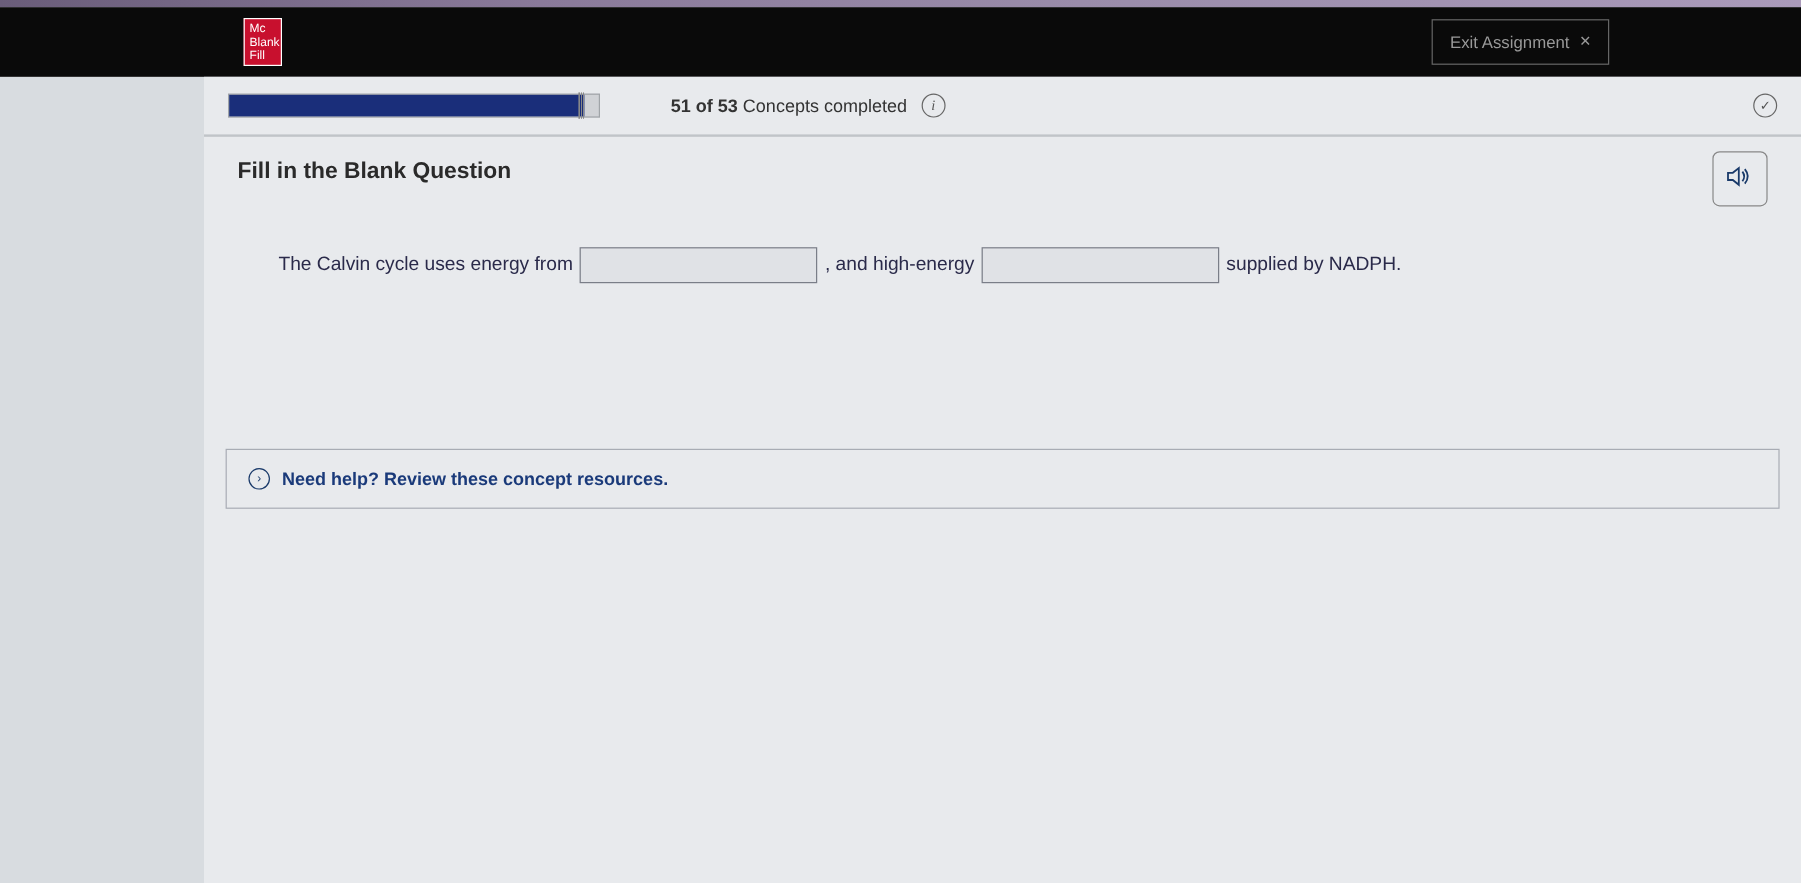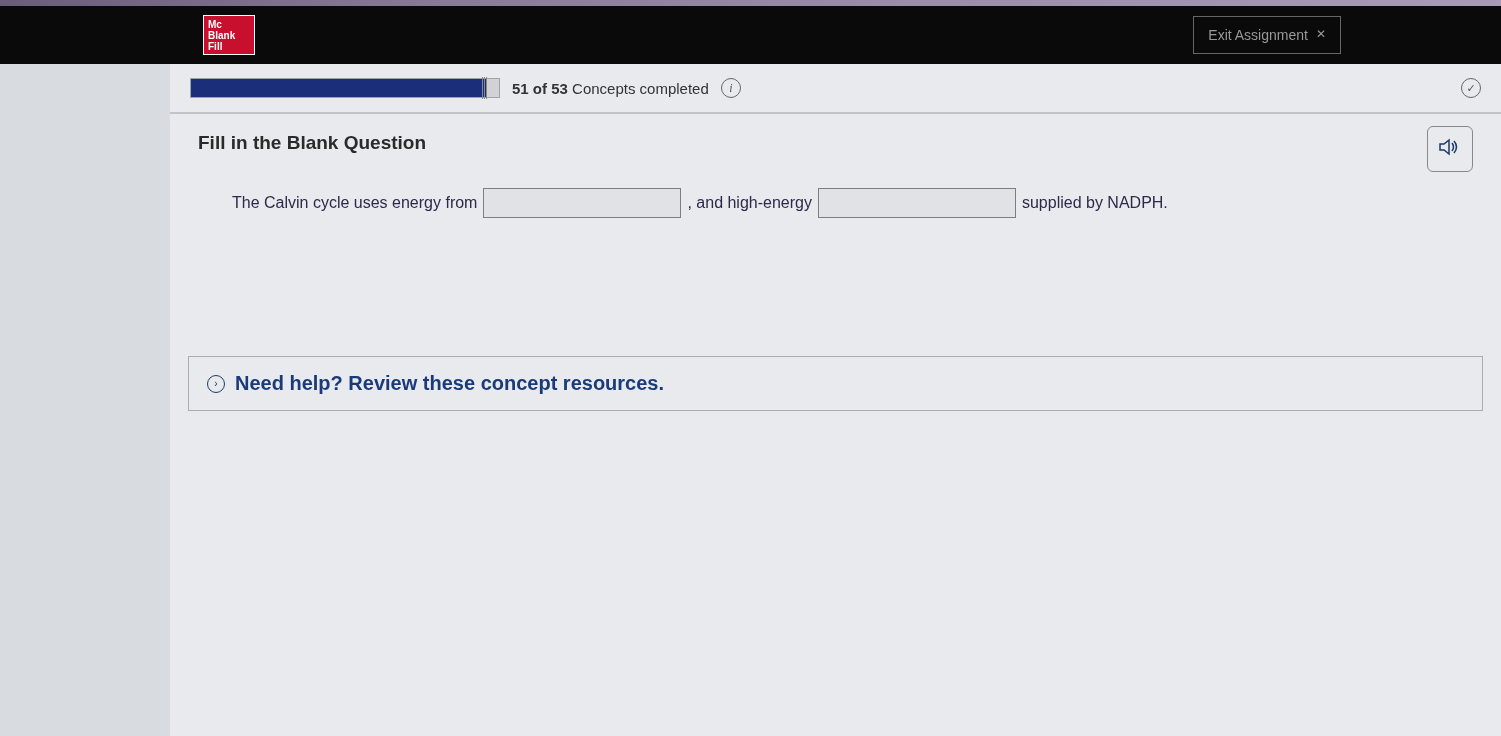--- a/index.html
+++ b/index.html
@@ -28,13 +28,13 @@
       padding: 0 160px 0 203px;
     }
     .logo {
-      width: 52px;
+      width: 32px;
       height: 40px;
       background: #c8102e;
       border: 1px solid #fff;
       color: #fff;
       font-size: 10px;
-      font-weight: bold;
+      font-weight: normal;
       line-height: 1.1;
       padding: 3px 4px;
       display: flex;

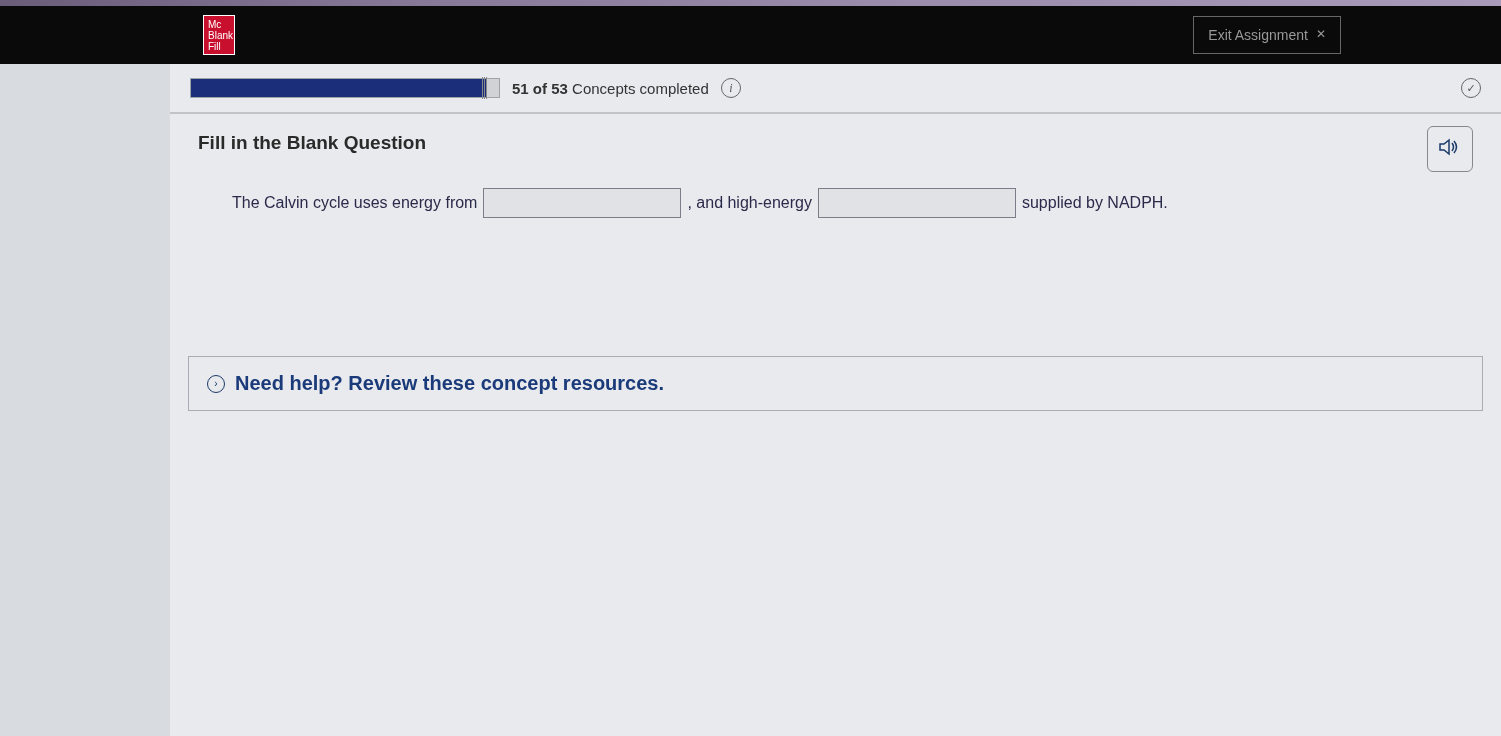--- a/index.html
+++ b/index.html
@@ -92,6 +92,7 @@
     .progress-text {
       font-size: 15px;
       color: #333;
+      margin-left: 47px;
     }
     .progress-text .bold {
       font-weight: bold;

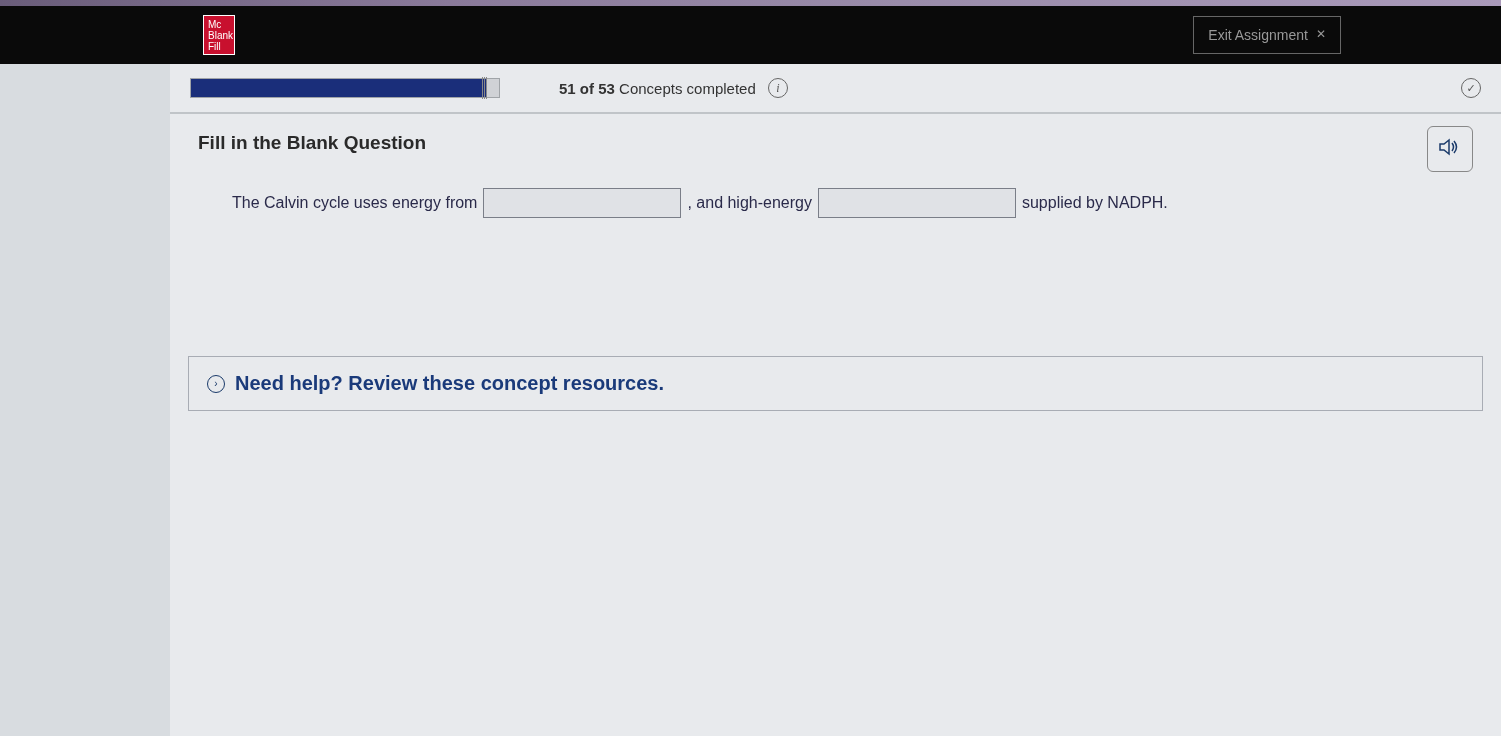--- a/index.html
+++ b/index.html
@@ -136,7 +136,7 @@
       font-size: 19px;
       font-weight: bold;
       color: #2a2a2a;
-      margin-bottom: 34px;
+      margin-bottom: 52px;
     }
     .audio-btn {
       position: absolute;

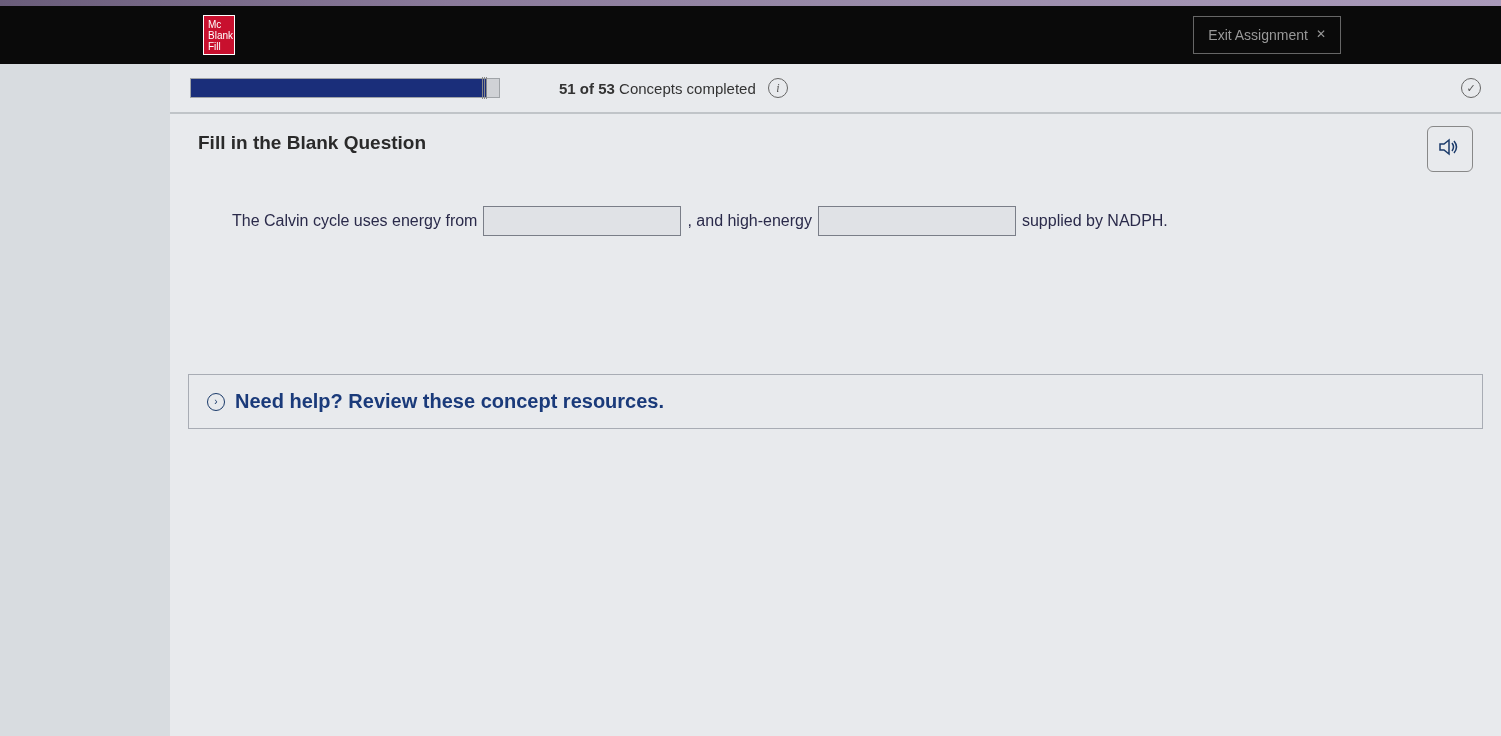--- a/index.html
+++ b/index.html
@@ -197,7 +197,7 @@
     .help-text {
       color: #1a3a7a;
       font-weight: bold;
-      font-size: 20px;
+      font-size: 15px;
     }
   </style>
 </head>

